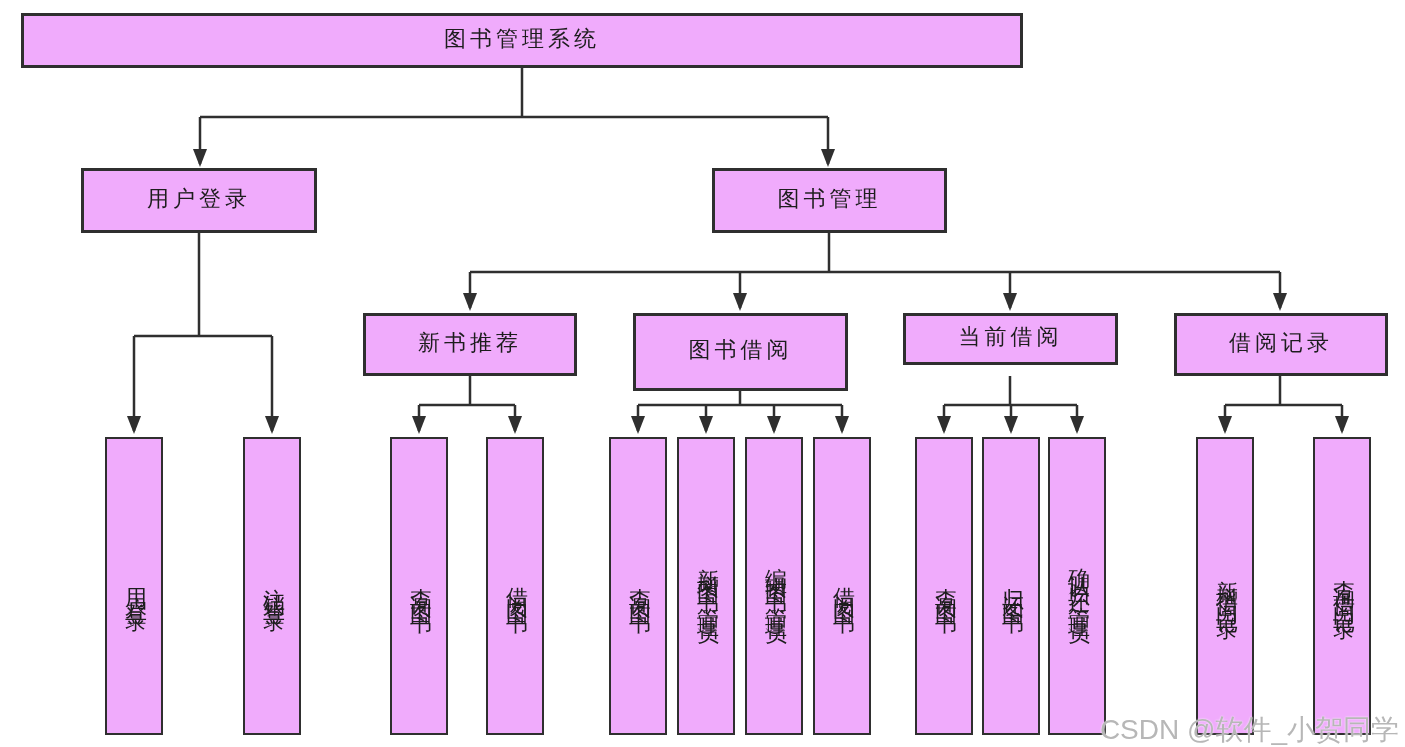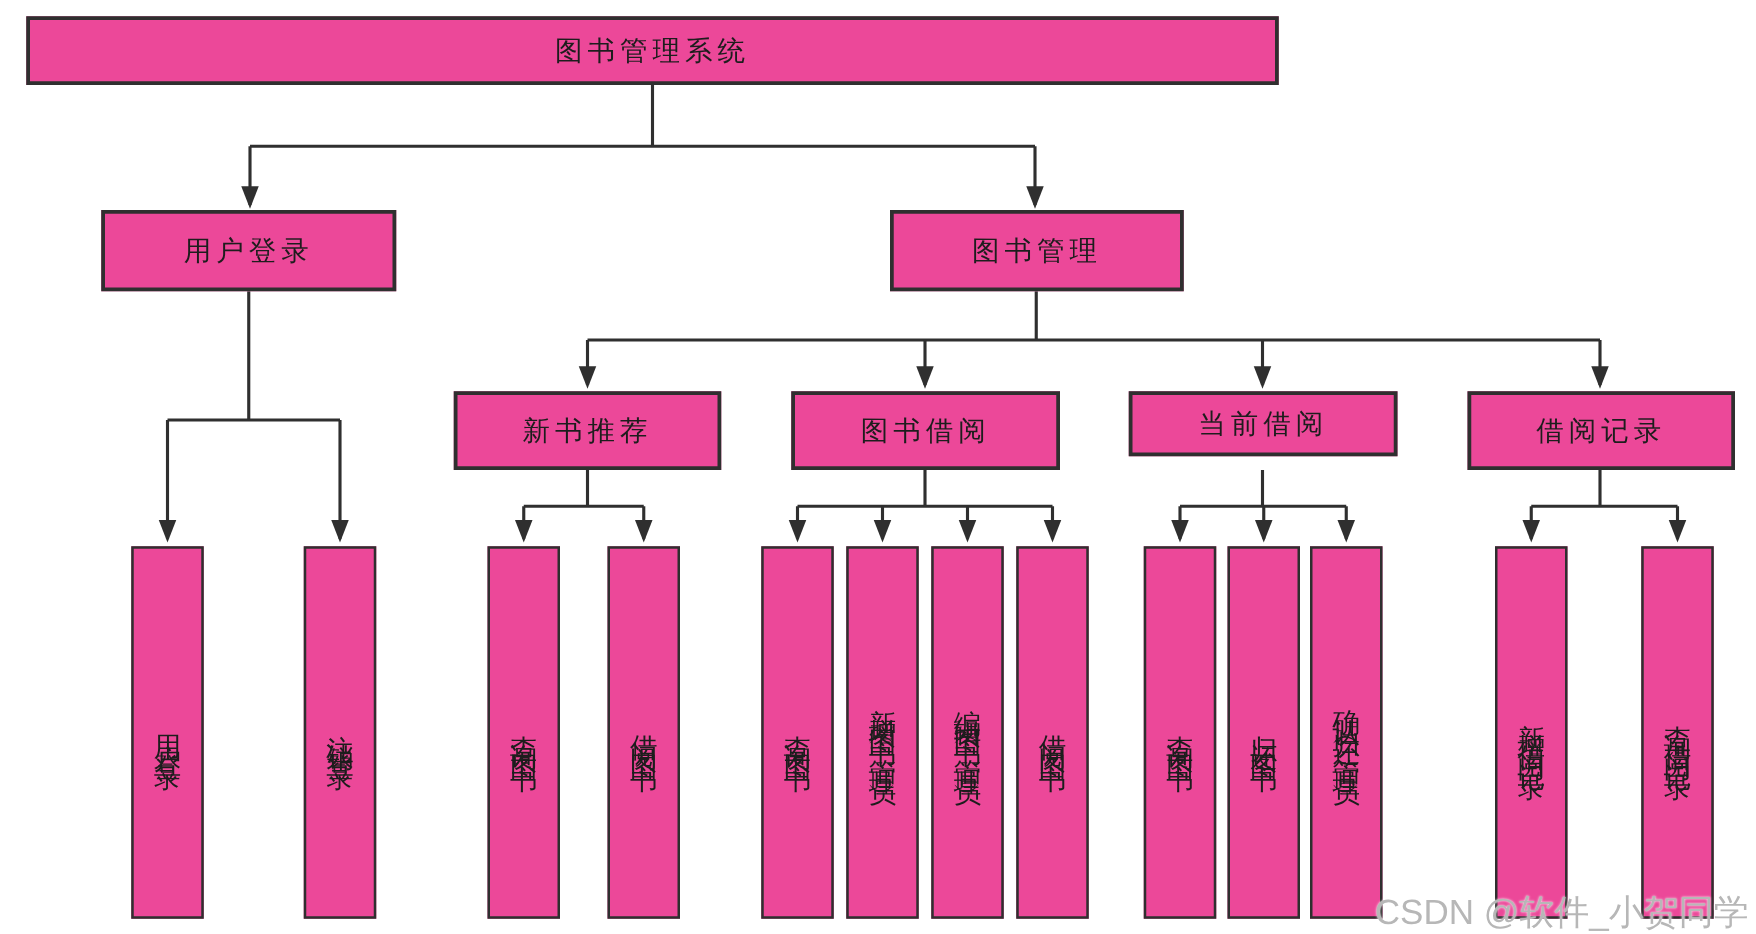--- a/index.html
+++ b/index.html
@@ -22,11 +22,12 @@
   .node{
     position:absolute;
     box-sizing:border-box;
-    background:#ec4899;
+    background:#f0abfc;
     border:3px solid var(--line);
     display:flex;align-items:center;justify-content:center;
     text-align:center;
     line-height:1;
+    font-family:Liberation Mono, monospace;
   }
   .h{font-size:22px;letter-spacing:4px;}
   .v{

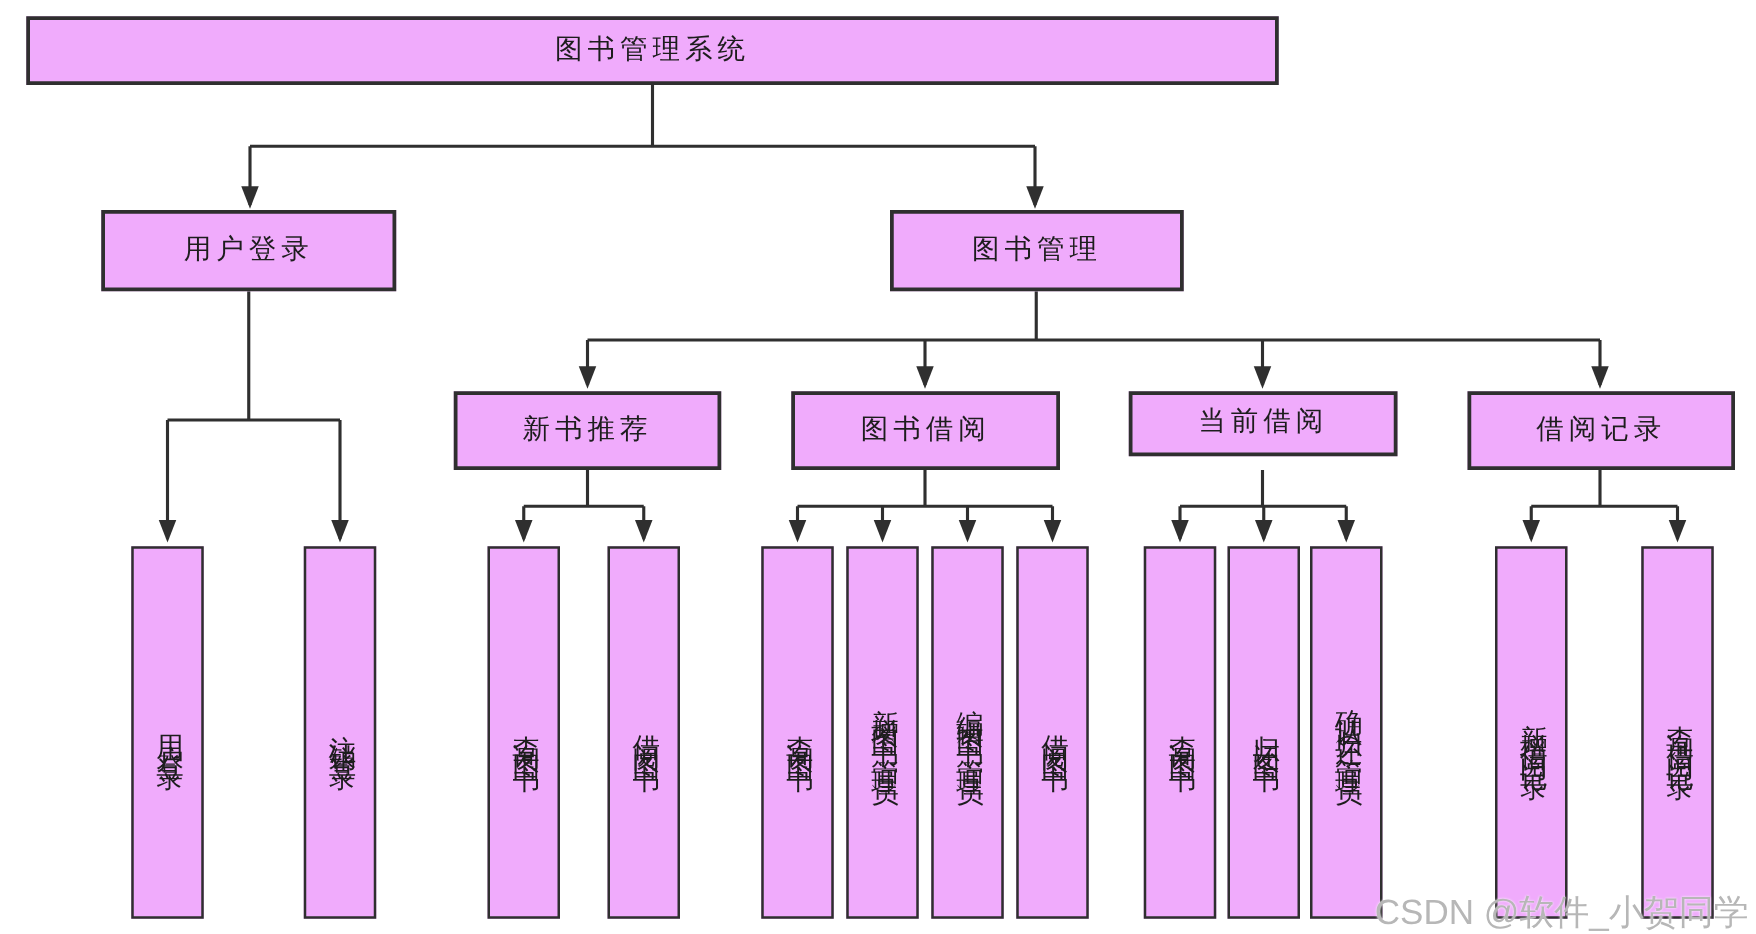--- a/index.html
+++ b/index.html
@@ -100,7 +100,7 @@
   <div class="node h" style="left:363px;top:313px;width:214px;height:63px">新书推荐</div>
 
   <div class="node h" style="left:712px;top:168px;width:235px;height:65px">图书管理</div>
-  <div class="node h" style="left:633px;top:313px;width:215px;height:63px">图书借阅</div>
+  <div class="node h" style="left:633px;top:313px;width:215px;height:78px">图书借阅</div>
   <div class="node h" style="left:903px;top:313px;width:215px;height:52px">当前借阅</div>
   <div class="node h" style="left:1174px;top:313px;width:214px;height:63px">借阅记录</div>
 

